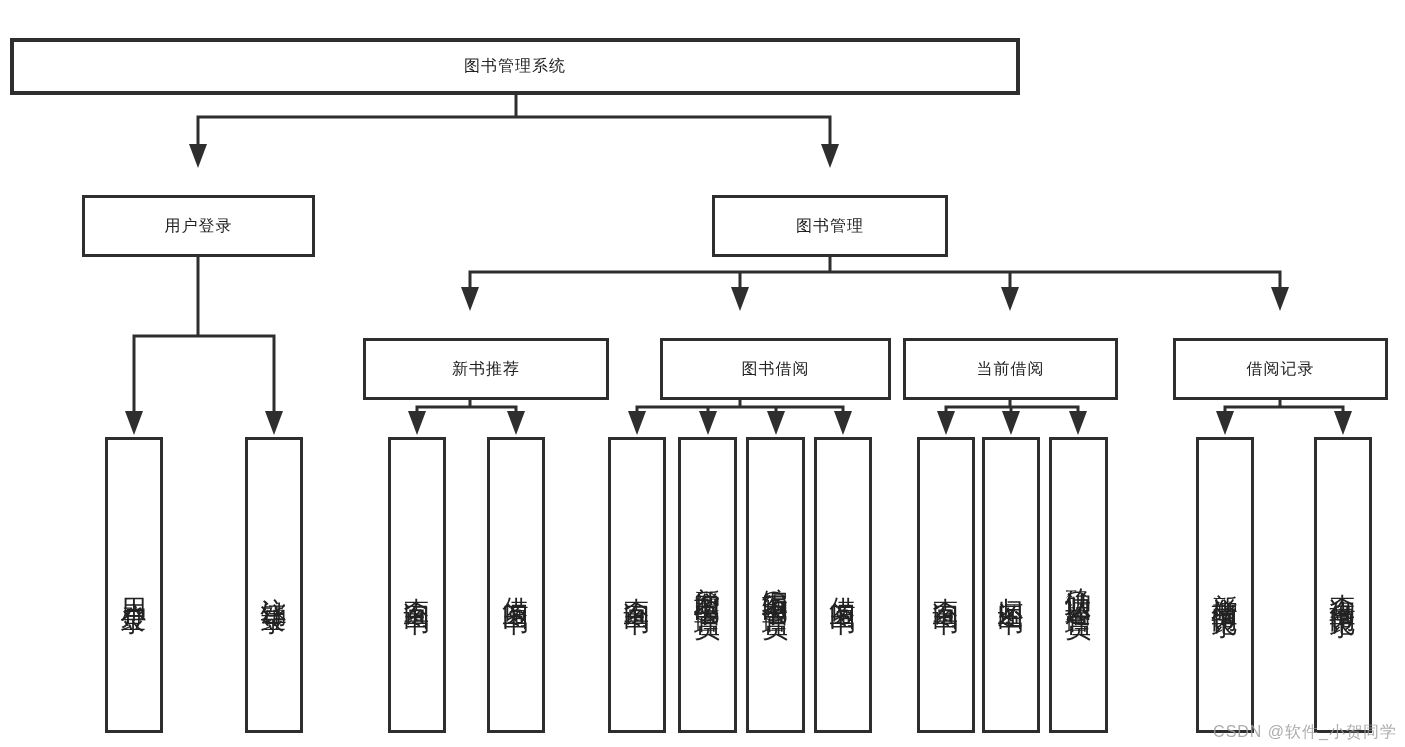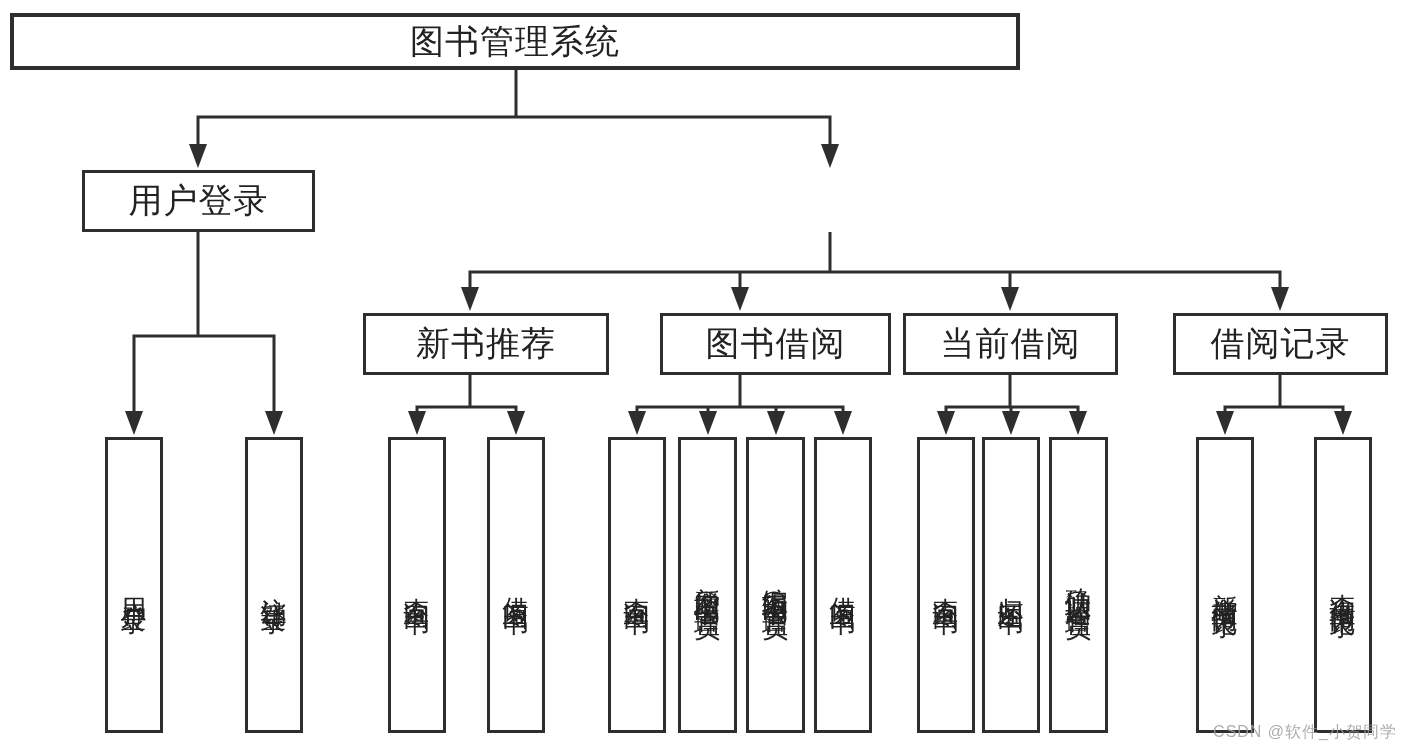--- a/index.html
+++ b/index.html
@@ -21,7 +21,7 @@
     justify-content:center;
     color:#222222;
   }
-  .node.h{font-size:34px;letter-spacing:1px;}
+  .node.h{font-size:16px;letter-spacing:1px;margin-top:25px;}
   .node.root{border-width:4px;}
   .node.v{font-size:26px;}
   .vtext{

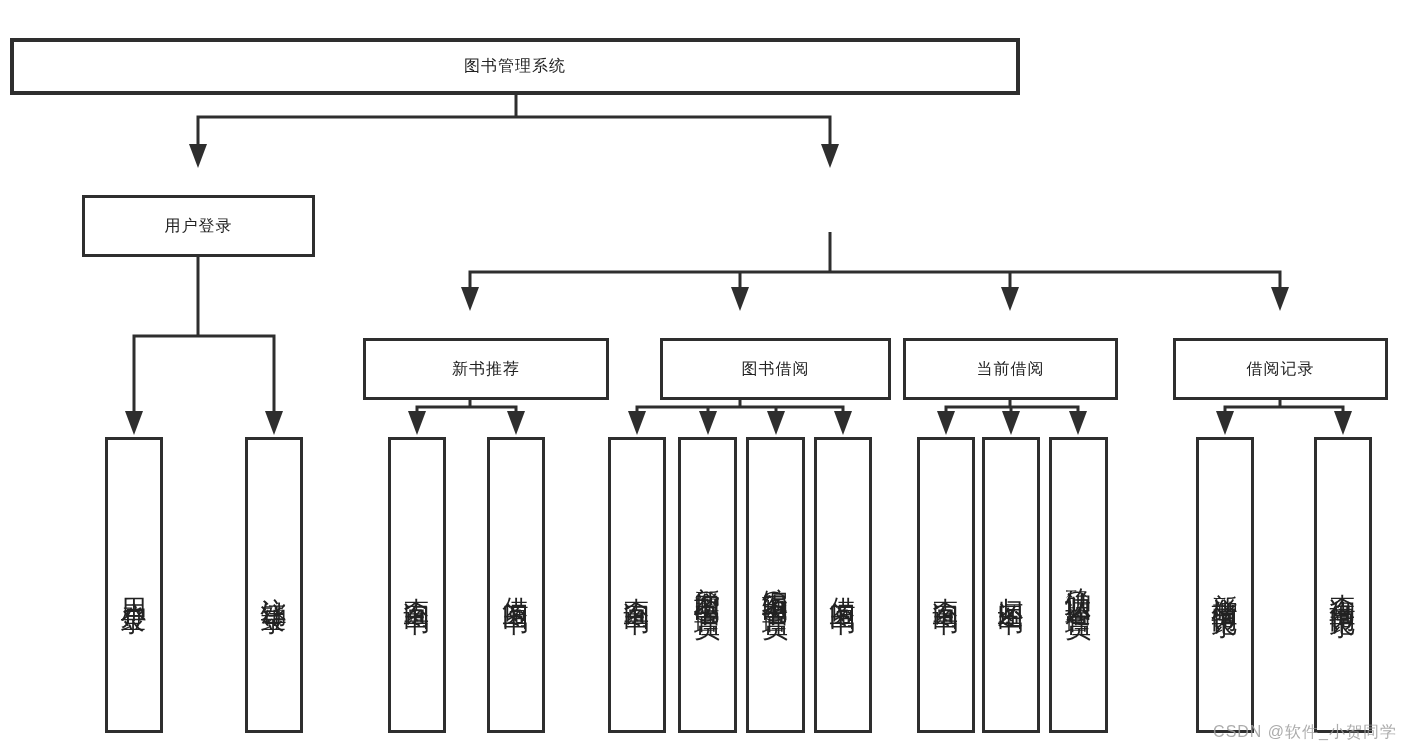--- a/index.html
+++ b/index.html
@@ -109,6 +109,7 @@
   <div class="node h root" style="left:10px;top:13px;width:1010px;height:57px">图书管理系统</div>
 
   <div class="node h" style="left:82px;top:170px;width:233px;height:62px">用户登录</div>
+  <div class="node h" style="left:712px;top:170px;width:236px;height:62px">图书管理</div>
 
   <div class="node h" style="left:363px;top:313px;width:246px;height:62px">新书推荐</div>
   <div class="node h" style="left:660px;top:313px;width:231px;height:62px">图书借阅</div>

